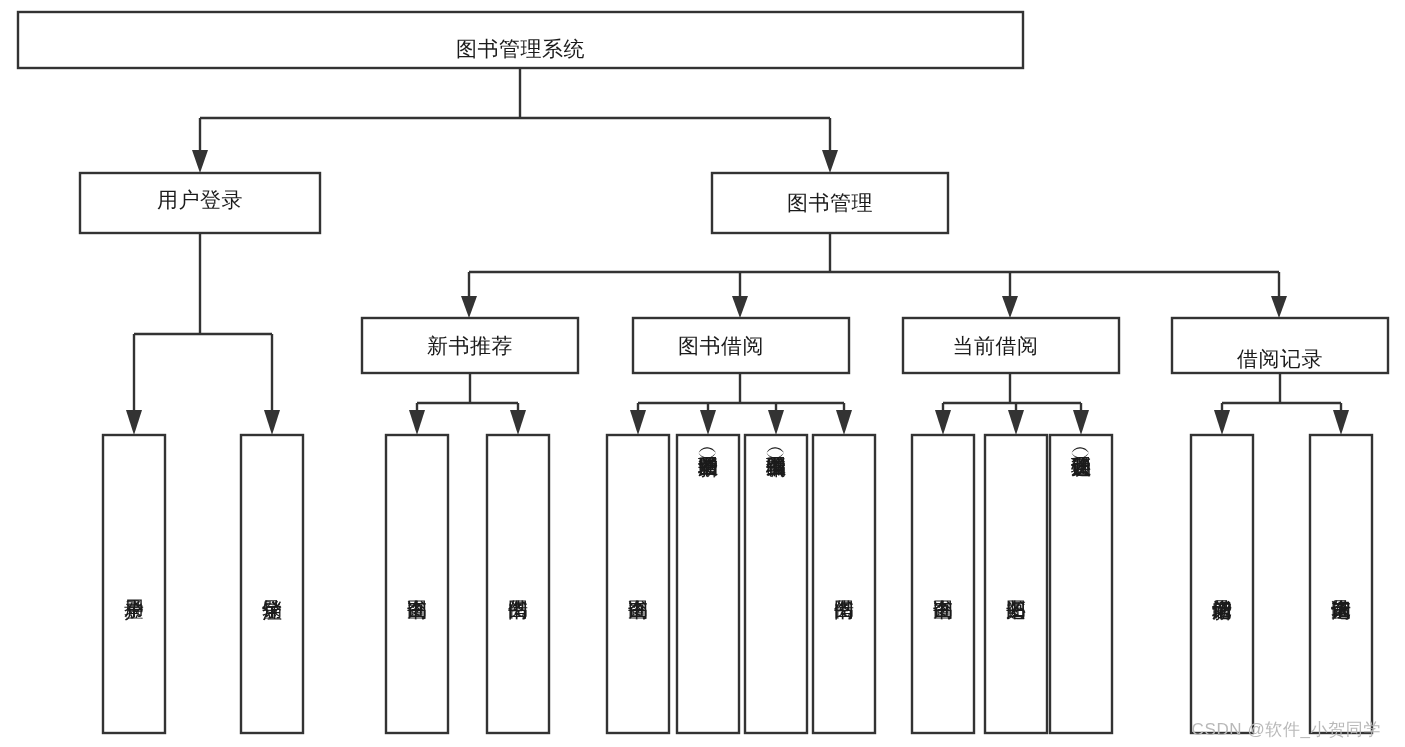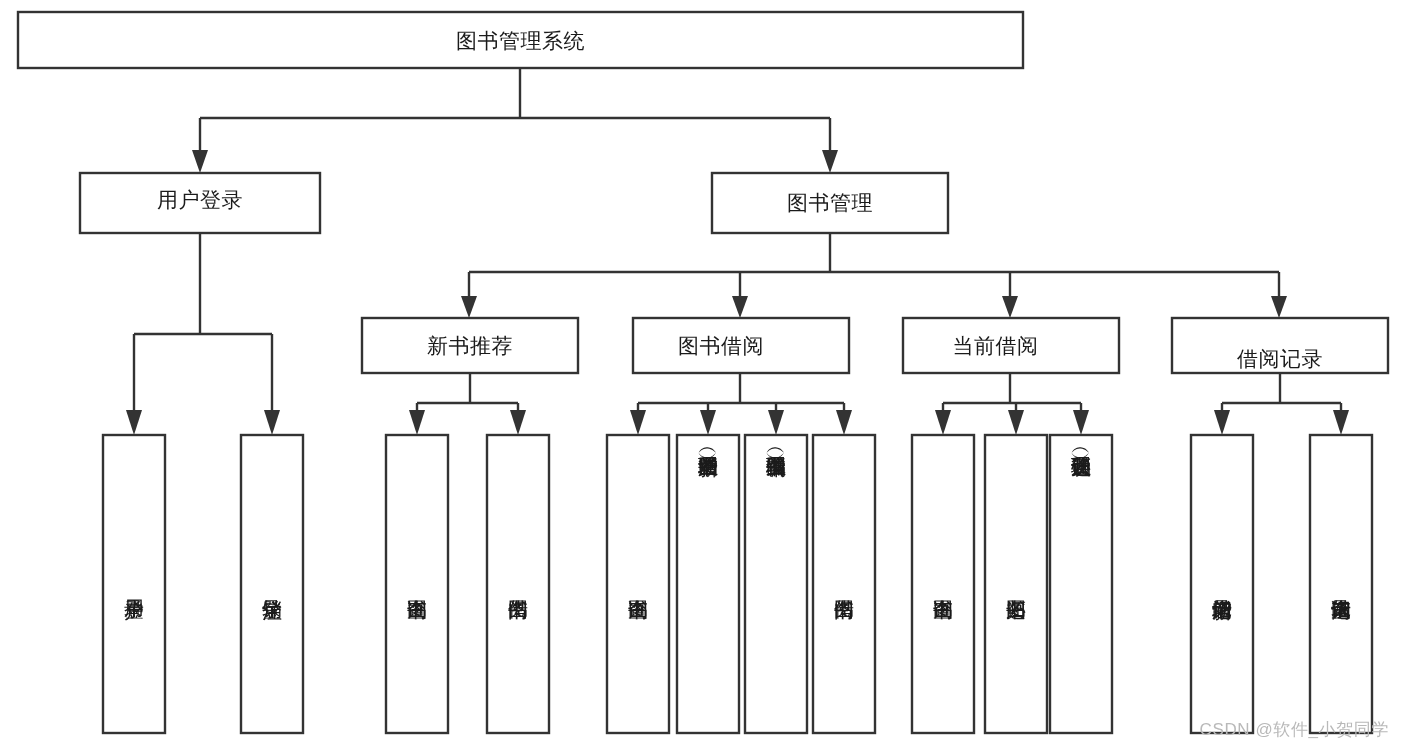--- a/index.html
+++ b/index.html
@@ -185,7 +185,7 @@
     <rect class="node-box" x="1310" y="435" width="62" height="298"></rect>
   </svg>
 
-  <div class="node-label-h" style="left:18px; top:12px; width:1005px; height:57px;">图书管理系统</div>
+  <div class="node-label-h" style="left:18px; top:20px; width:1005px; height:57px;">图书管理系统</div>
 
   <div class="node-label-h" style="left:80px; top:173px; width:240px; height:53px;">用户登录</div>
   <div class="node-label-h" style="left:362px; top:318px; width:216px; height:55px;">新书推荐</div>

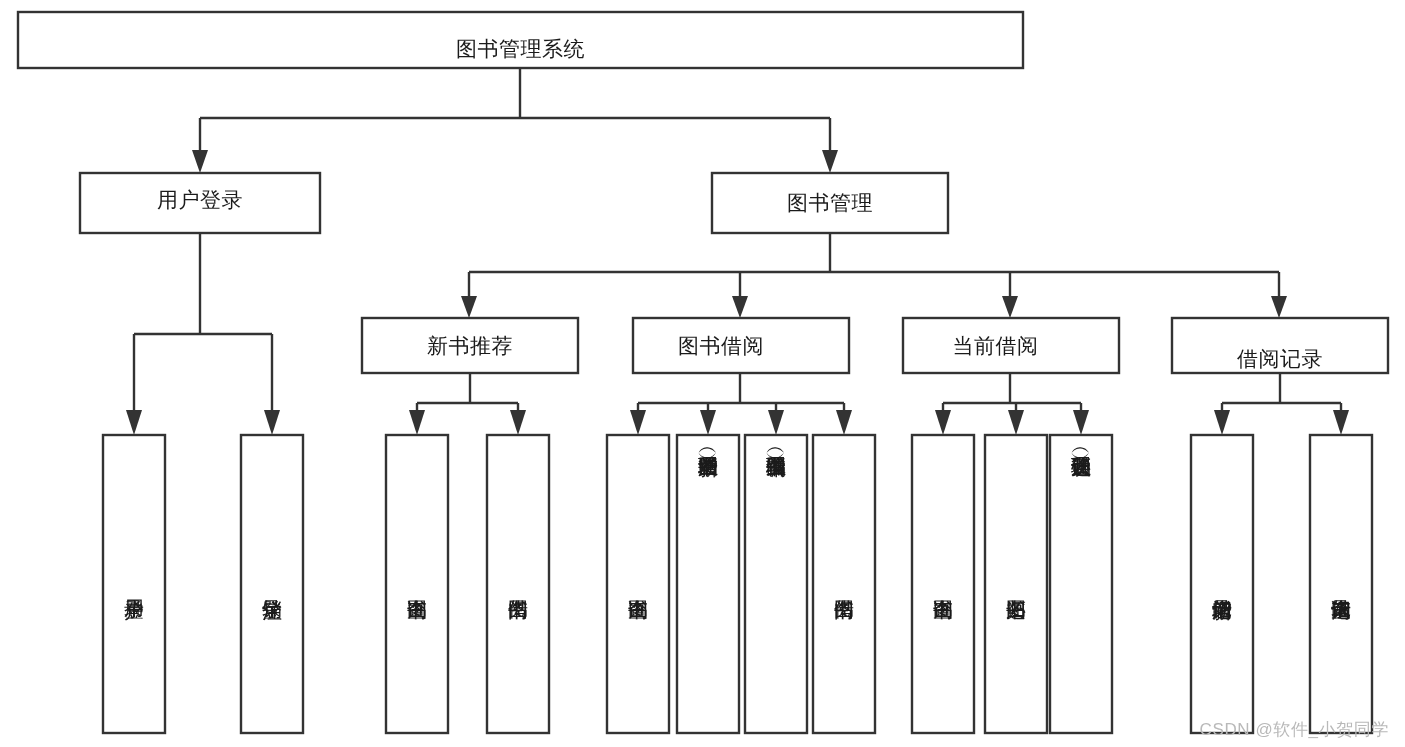--- a/index.html
+++ b/index.html
@@ -68,7 +68,7 @@
   }
   .watermark {
     position: absolute;
-    right: 16px;
+    right: 24px;
     bottom: 6px;
     font-size: 17px;
     color: #b9b9b9;

